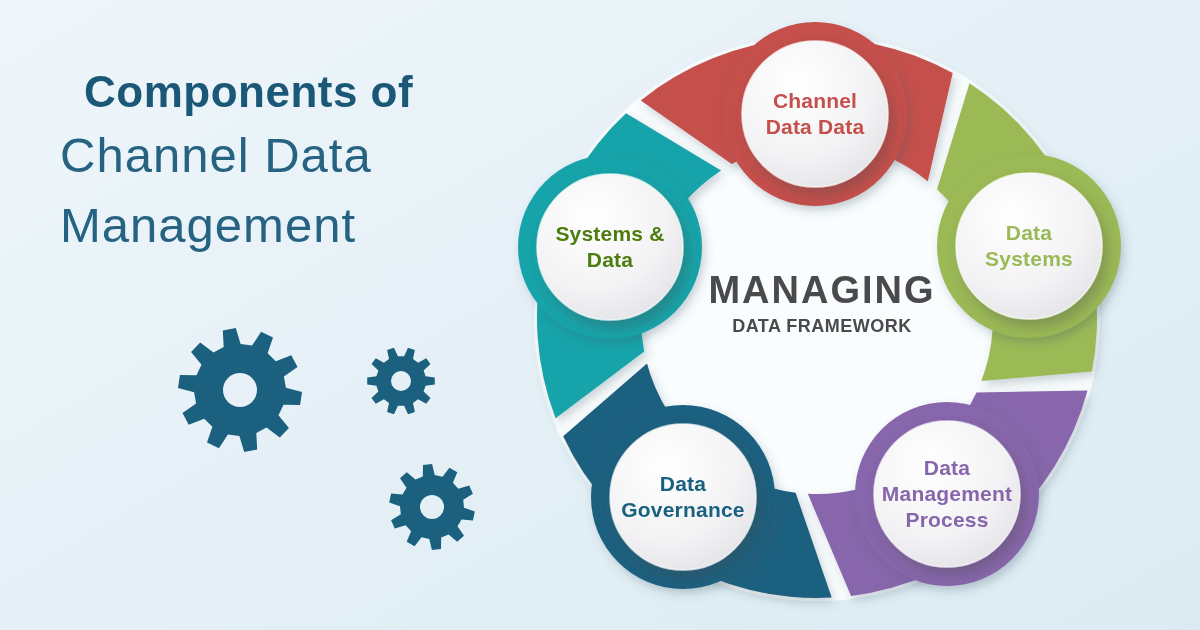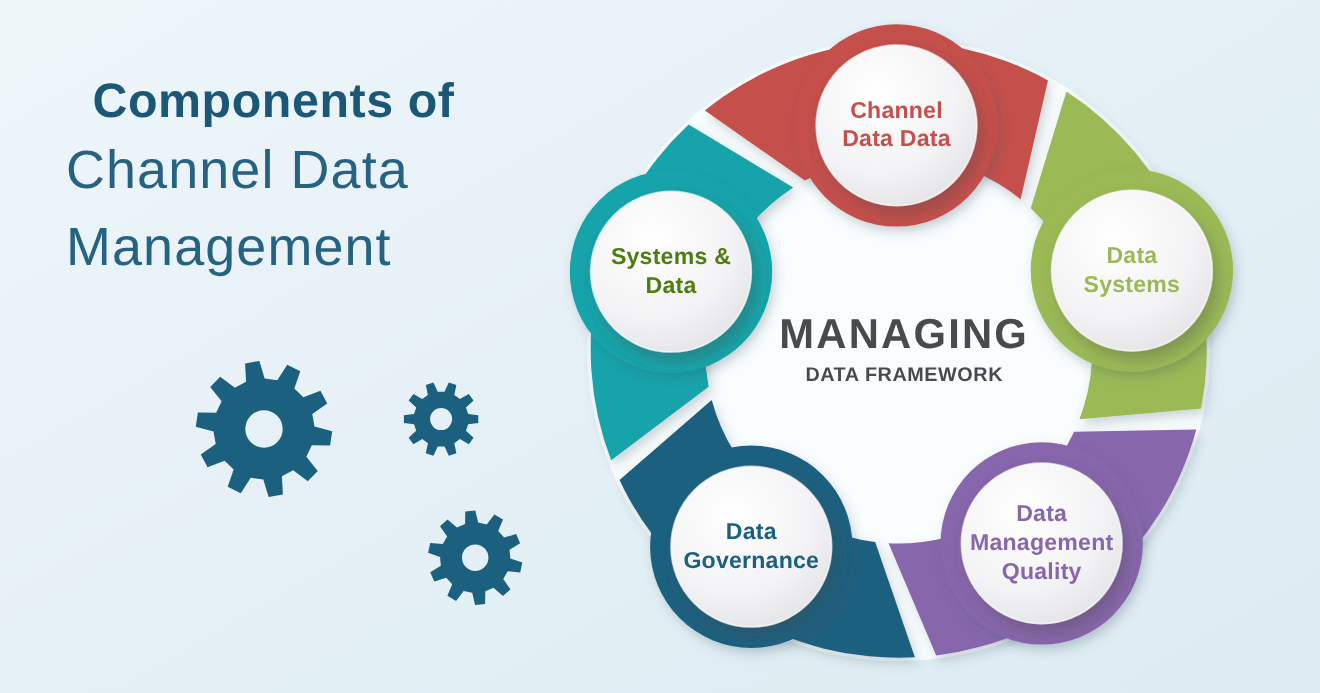--- a/index.html
+++ b/index.html
@@ -30,7 +30,7 @@
     font-size:21px;font-weight:700;line-height:26px;letter-spacing:0.2px;
   }
   .center-label{
-    position:absolute;left:652px;top:284px;width:340px;text-align:center;color:#4a4a4c;
+    position:absolute;left:652px;top:270px;width:340px;text-align:center;color:#4a4a4c;
   }
   .center-label .cl1{font-size:38px;font-weight:700;letter-spacing:2px;line-height:40px;}
   .center-label .cl2{font-size:18px;font-weight:700;letter-spacing:0.5px;line-height:26px;margin-top:3px;}

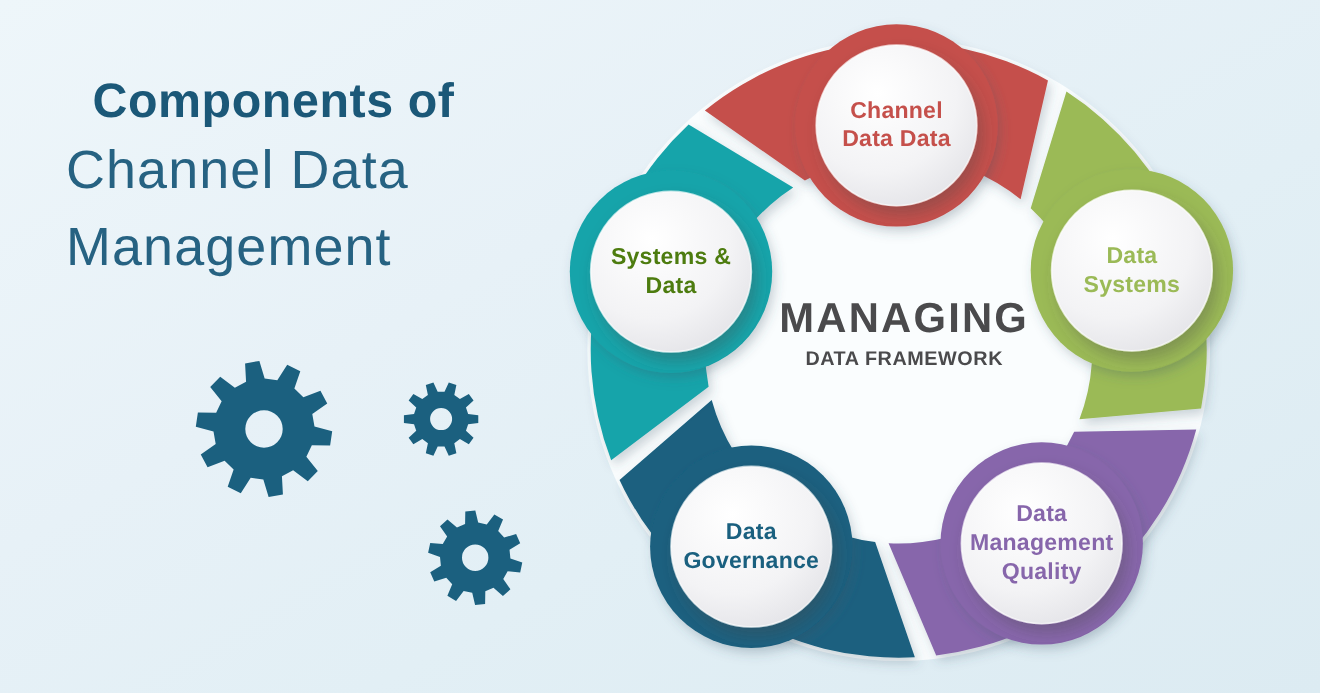--- a/index.html
+++ b/index.html
@@ -101,7 +101,7 @@
       <div class="node-label" style="left: 862px; top: 436px; color: rgb(135, 102, 171);">
         <div>Data</div>
         <div>Management</div>
-        <div>Quality</div>
+        <div>Process</div>
       </div>
       <div class="node-label" style="left: 598px; top: 439px; color: rgb(26, 96, 127);">
         <div>Data</div>

